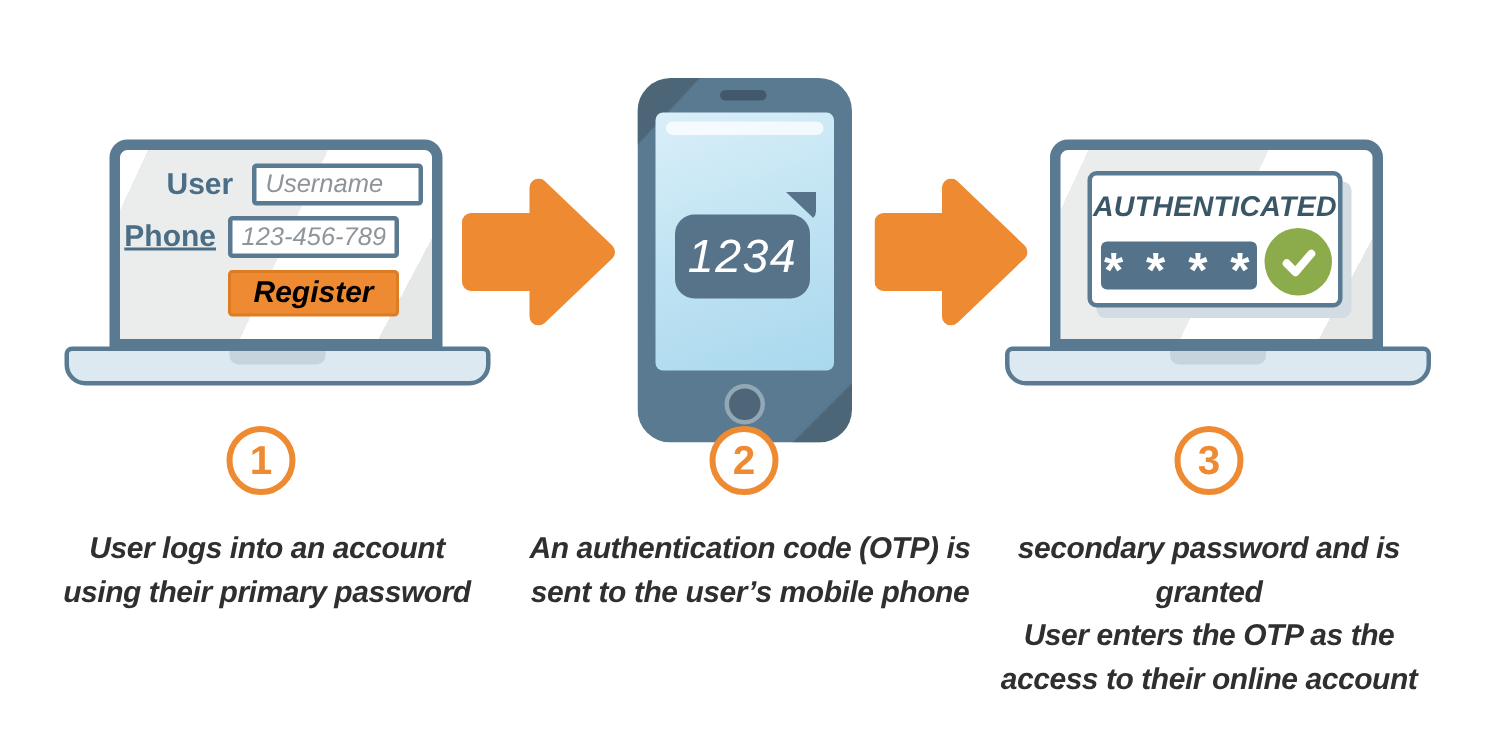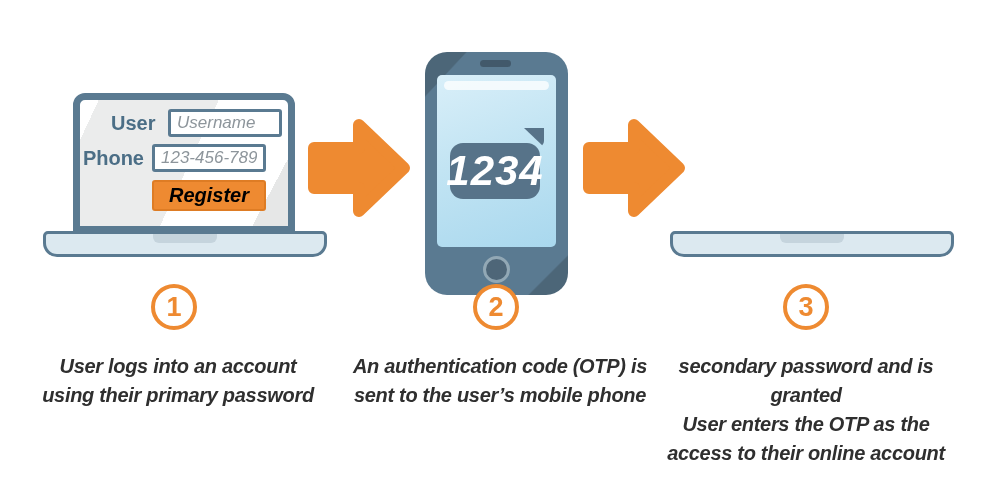--- a/index.html
+++ b/index.html
@@ -272,6 +272,19 @@
     <polygon points="0,23 45,23 45,0 90,43 45,86 45,63 0,63" fill="#EE8A31" stroke="#EE8A31" stroke-width="12" stroke-linejoin="round"></polygon>
   </svg>
 
+  <div class="laptop-screen screen3">
+    <div class="auth-card">
+      <div class="auth-status">AUTHENTICATED</div>
+      <div class="masked-otp">
+        <span>* * * *</span>
+      </div>
+      <div class="check-circle">
+        <svg viewBox="0 0 24 24">
+          <path d="M5 12.5 L10 17.5 L19 7" fill="none" stroke="#ffffff" stroke-width="4.6" stroke-linecap="round" stroke-linejoin="round"></path>
+        </svg>
+      </div>
+    </div>
+  </div>
   <div class="laptop-base base3">
     <div class="laptop-notch"></div>
   </div>

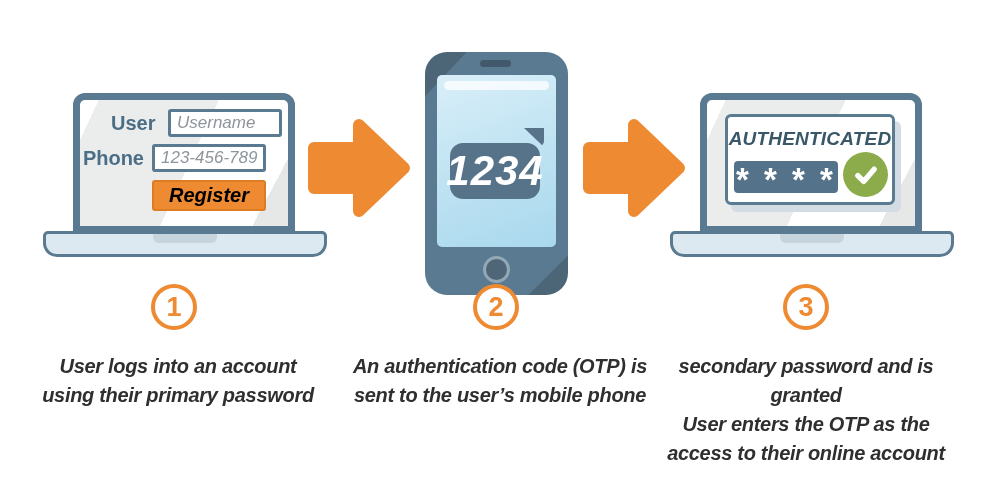--- a/index.html
+++ b/index.html
@@ -52,7 +52,7 @@
     color: #4B6E86;
   }
   .lbl-user  { left: 0; top: 9px; padding-left: 31px; }
-  .lbl-phone { left: 0; top: 44px; }
+  .lbl-phone { left: 0; top: 44px; text-decoration: underline; }
   .form-input {
     position: absolute;
     left: 72px;

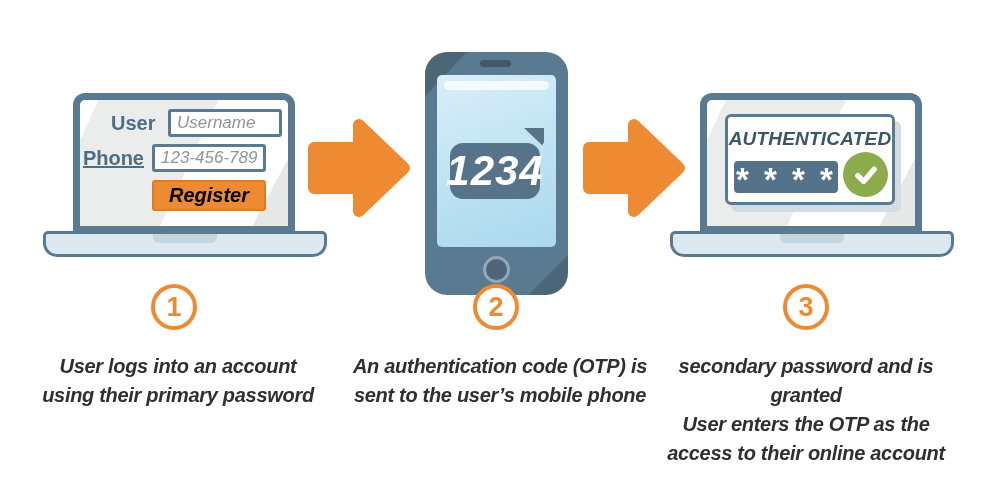--- a/index.html
+++ b/index.html
@@ -135,9 +135,9 @@
   }
   .sms-code {
     color: #ffffff;
-    font-weight: 700;
-    font-style: italic;
-    font-size: 42px;
+    font-weight: 400;
+    font-style: italic;
+    font-size: 31px;
     letter-spacing: 1px;
   }
   .phone-home {

